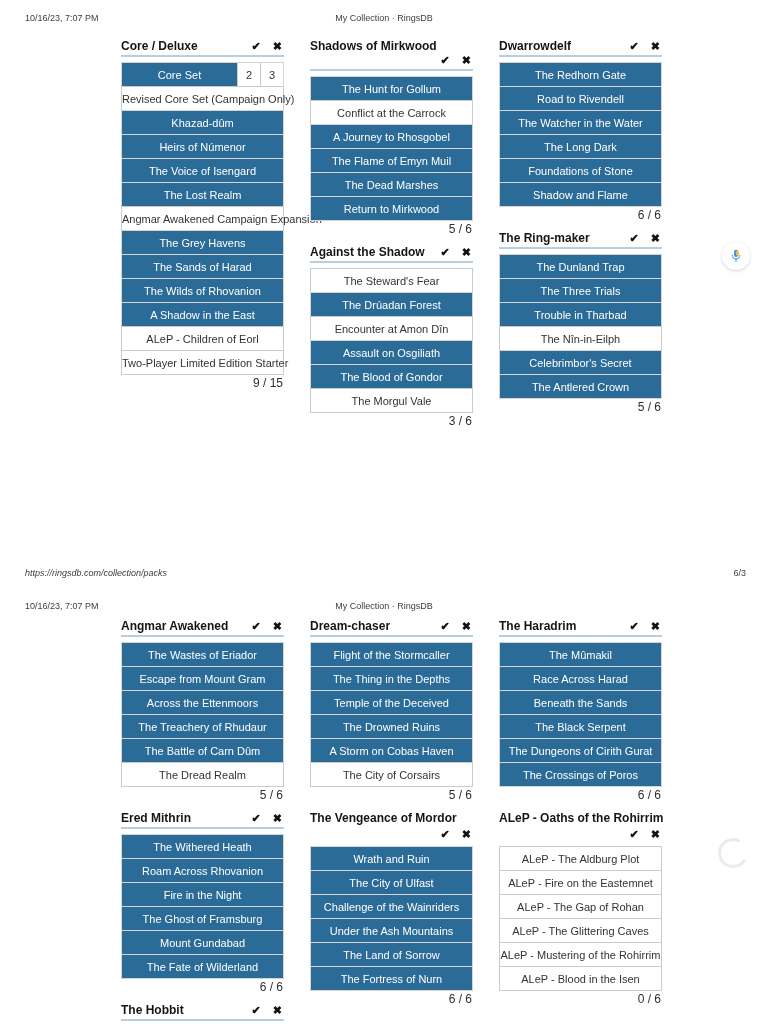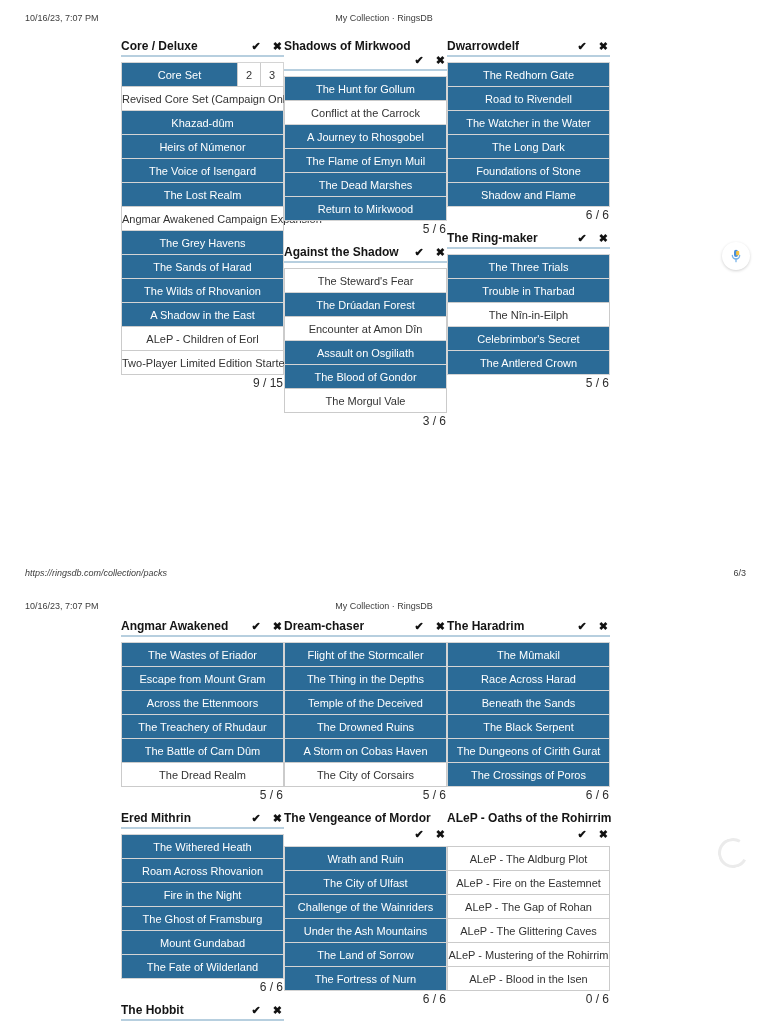--- a/index.html
+++ b/index.html
@@ -10,7 +10,7 @@
   }
   .meta { position:absolute; font-size:9px; color:#3d3d3d; line-height:11px; }
   .meta.center { left:0; right:0; text-align:center; }
-  .grid { position:absolute; left:121px; display:flex; gap:0; align-items:flex-start; }
+  .grid { position:absolute; left:121px; display:flex; gap:26px; align-items:flex-start; }
   .colm { width:163px; flex:none; }
   .section { margin-top:10px; }
   .section:first-child { margin-top:0; }

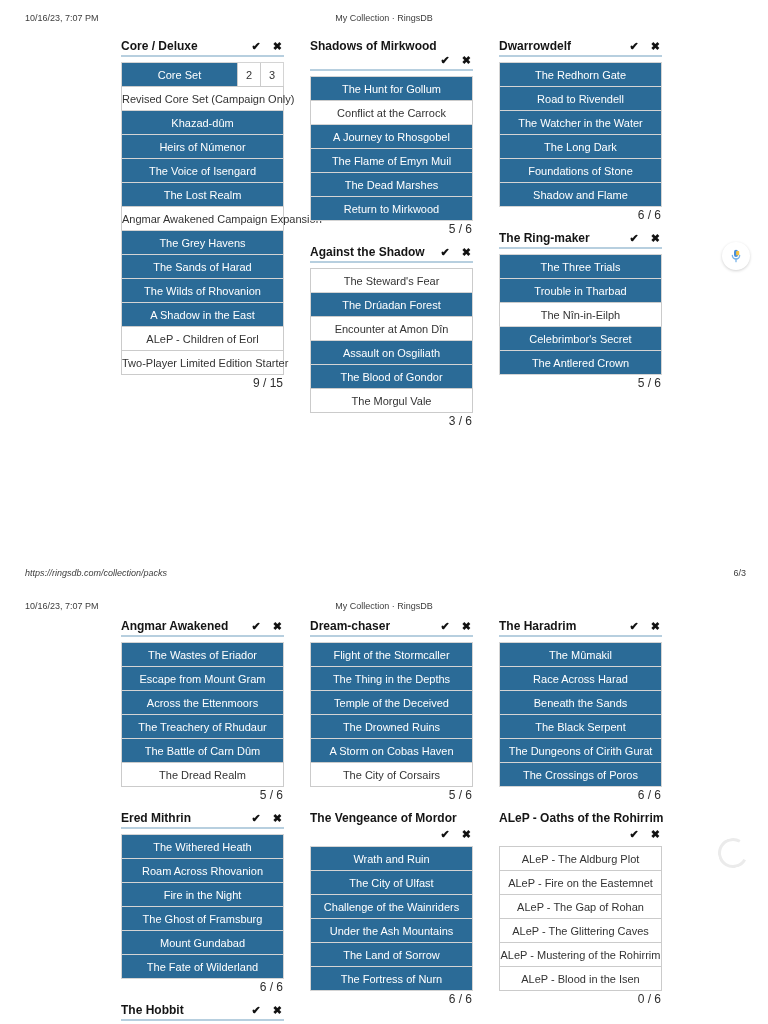--- a/index.html
+++ b/index.html
@@ -216,6 +216,9 @@
           </span>
         </div>
         <div class="sec-table">
+          <div class="row owned">
+            <span class="pname">The Dunland Trap</span>
+          </div>
           <div class="row owned">
             <span class="pname">The Three Trials</span>
           </div>

